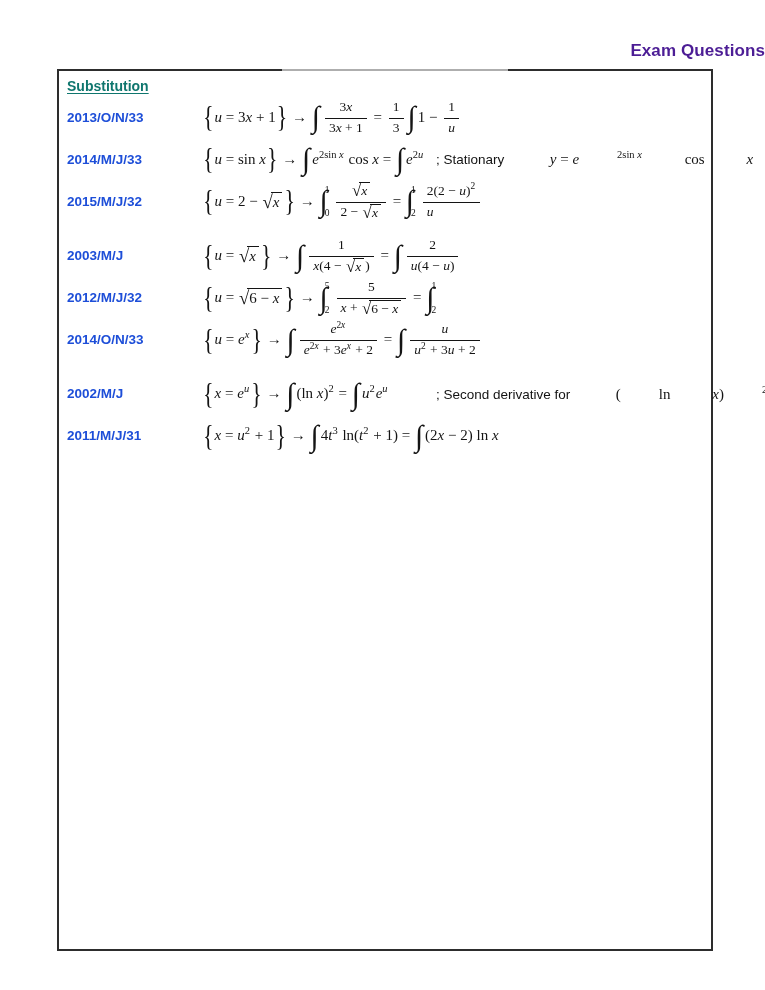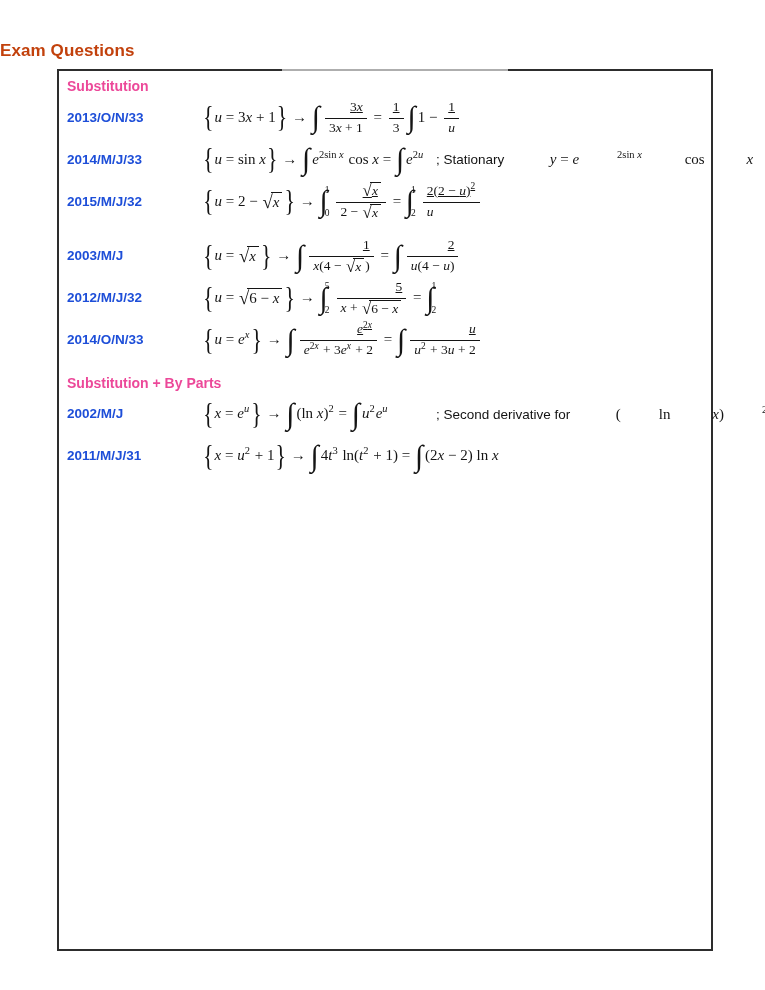--- a/index.html
+++ b/index.html
@@ -5,8 +5,8 @@
   html,body{margin:0;padding:0;background:#ffffff;}
   .page{position:relative;width:765px;height:990px;background:#ffffff;overflow:hidden;
         font-family:"Liberation Sans",sans-serif;color:#141414;}
-  .title{padding-top:41px;height:20px;text-align:left;font:700 17px/20px "Liberation Sans",sans-serif;
-         color:#c2410c;margin-bottom:8px;letter-spacing:.1px;}
+  .title{padding-top:41px;height:20px;text-align:right;font:700 17px/20px "Liberation Sans",sans-serif;
+         color:#4c1d95;margin-bottom:8px;letter-spacing:.1px;}
   .box{position:relative;margin-left:57px;width:656px;height:882px;box-sizing:border-box;
        border:2px solid #2d2d2d;padding:6px 14px 0 8px;background:#fff;}
   

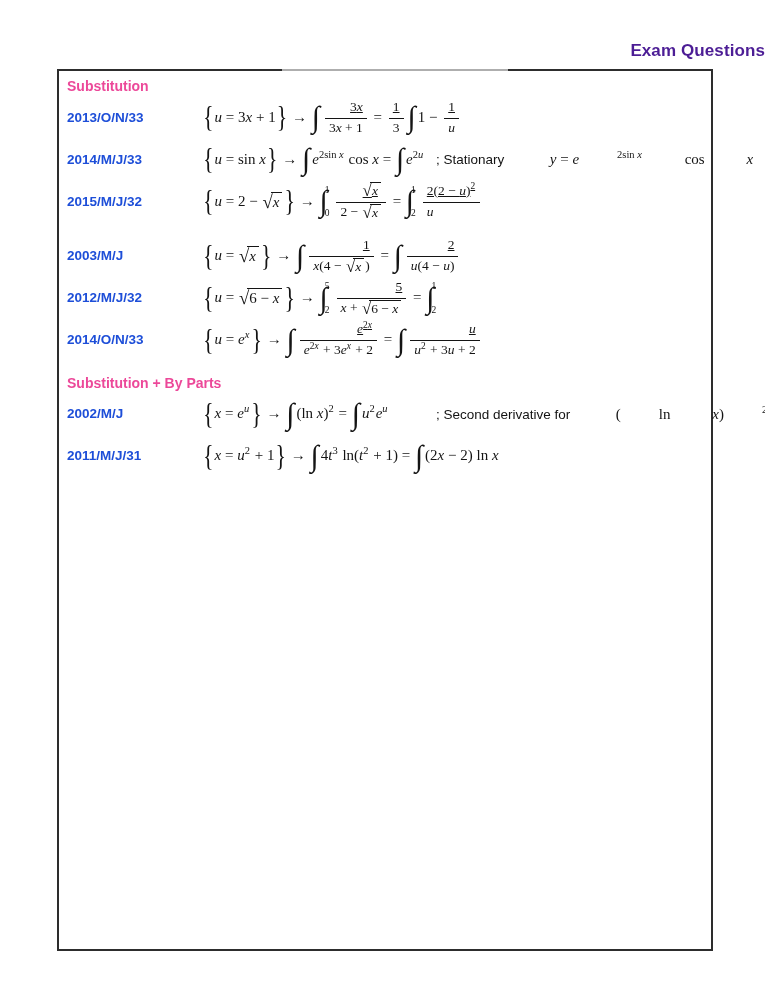--- a/index.html
+++ b/index.html
@@ -12,8 +12,8 @@
   
   .border-fade{position:absolute;top:-2px;left:223px;width:226px;height:2px;background:#aeaeae;}
   .section{margin-bottom:14px;}
-  .section-heading{font:700 14px/18px "Liberation Sans",sans-serif;color:#ec4899;
-                   text-underline-offset:2px;margin-bottom:0;}
+  .section-heading{font:700 14px/18px "Liberation Sans",sans-serif;color:#0f766e;
+                   text-decoration:underline;text-underline-offset:2px;margin-bottom:0;}
   .row{position:relative;display:flex;align-items:center;min-height:40px;margin:2px 0;}
   .row-label{flex:none;width:135px;font:600 13.5px/17px "Liberation Sans",sans-serif;color:#1d4ed8;}
   .row-math{display:flex;align-items:center;font:15px/1.25 "Liberation Serif",serif;color:#141414;}

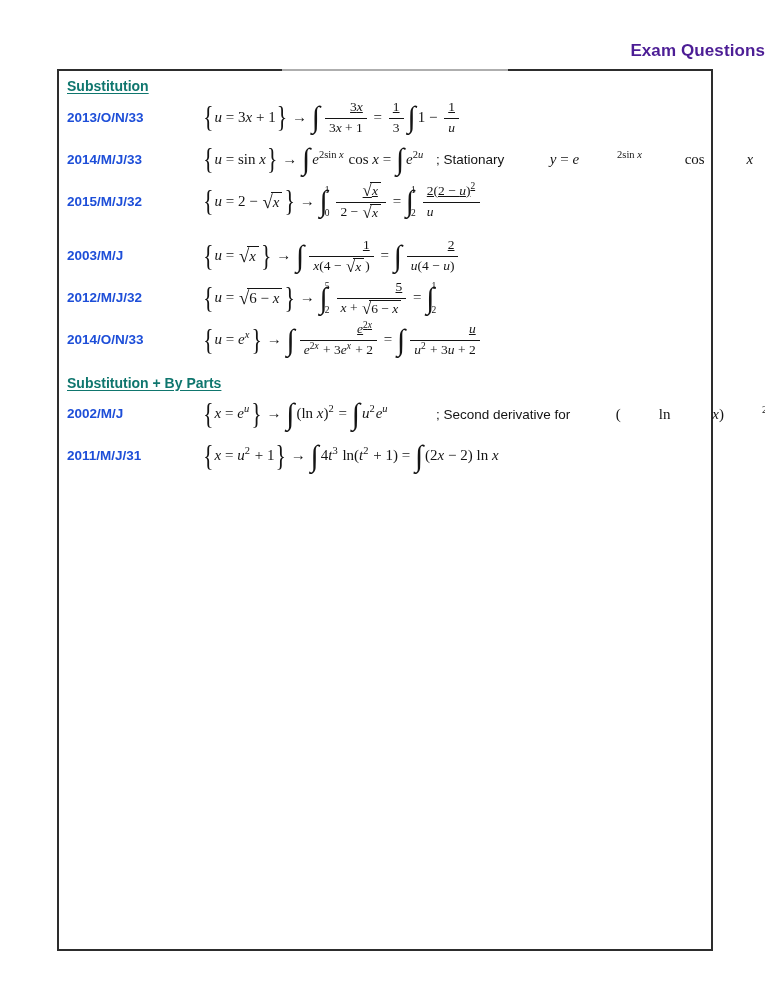--- a/index.html
+++ b/index.html
@@ -26,8 +26,8 @@
   .msup{position:relative;top:-0.45em;font-size:0.7em;display:inline-flex;align-items:center;margin:0 1px 0 0;}
   .frac{display:inline-flex;flex-direction:column;align-items:stretch;vertical-align:middle;
         margin:0 3px;font-size:13.5px;}
-  .fn{display:flex;justify-content:flex-end;align-items:center;border-bottom:1.3px solid #141414;
-      padding:1px 4px 2px;text-decoration:underline;}
+  .fn{display:flex;justify-content:center;align-items:center;border-bottom:1.3px solid #141414;
+      padding:1px 4px 2px;}
   .fd{display:flex;justify-content:flex-start;align-items:center;padding:1px 4px 0;}
   .sqrt{display:inline-flex;align-items:flex-end;margin:0 1px;}
   .rad{font-size:1.25em;line-height:1.05;}

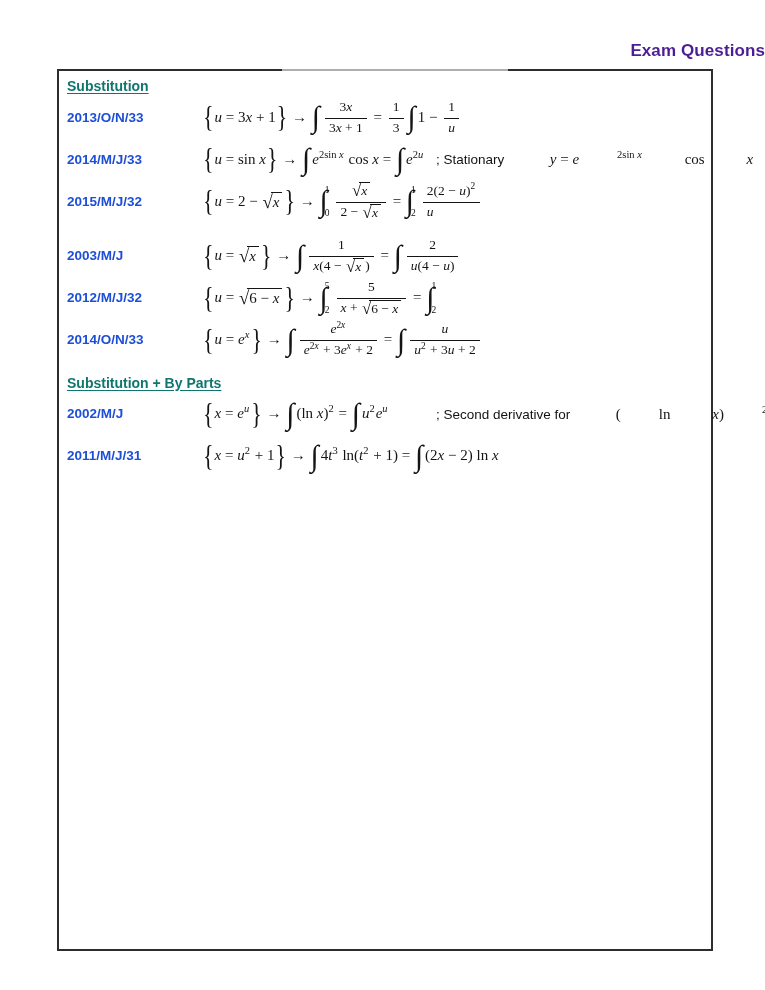--- a/index.html
+++ b/index.html
@@ -335,7 +335,6 @@
           </div>
         </div>
         <div class="section">
-          <div class="section-heading">Substitution + By Parts</div>
           <div class="row">
             <div class="row-label">2002/M/J</div>
             <div class="row-math">

